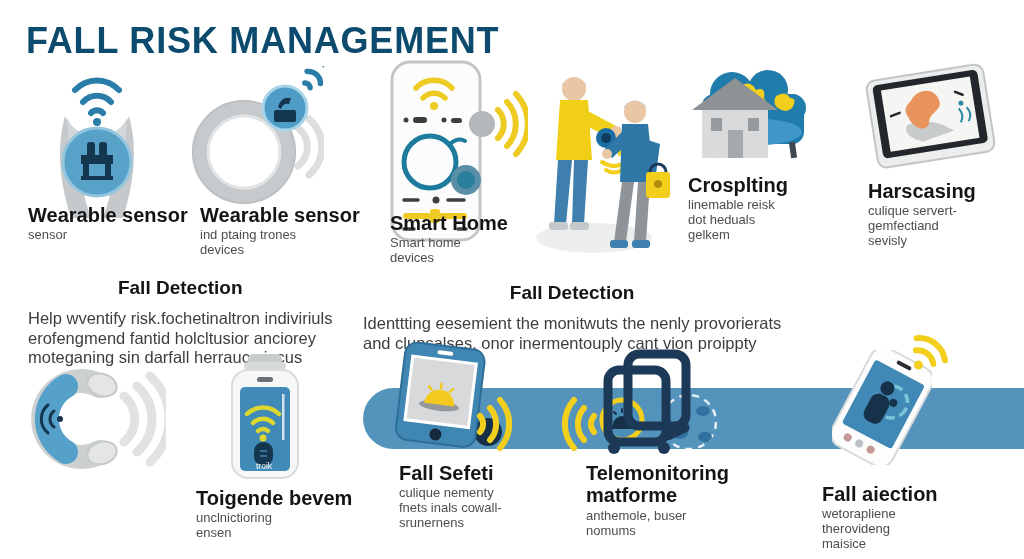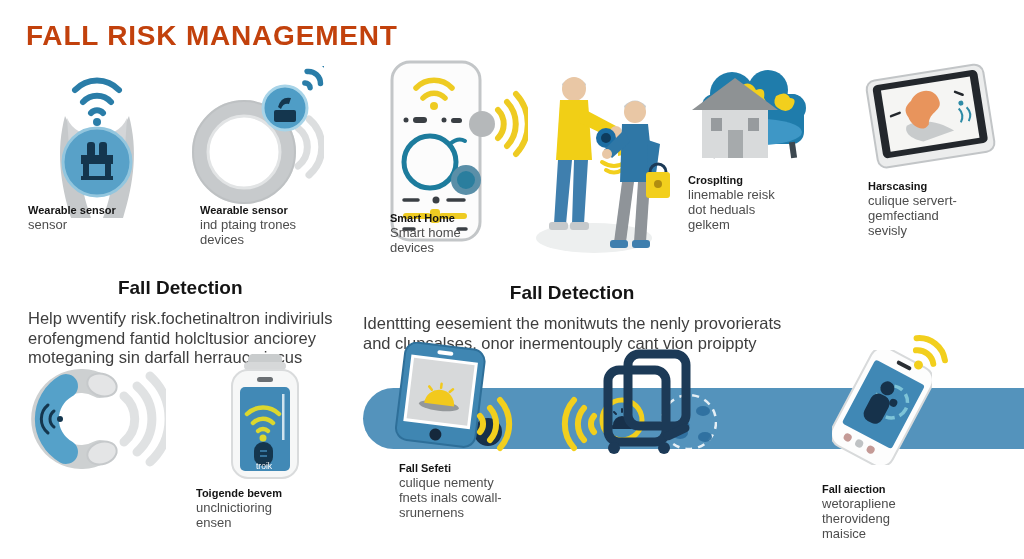--- a/index.html
+++ b/index.html
@@ -9,7 +9,7 @@
   }
   .abs{position:absolute;}
   .title{
-    font-size:28px;font-weight:800;color:#c2410c;letter-spacing:.8px;
+    font-size:36px;font-weight:800;color:#0c4a6e;letter-spacing:.8px;
   }
   .label-bold{
     font-weight:700;font-size:11px;color:#141414;line-height:1.12;white-space:pre-line;

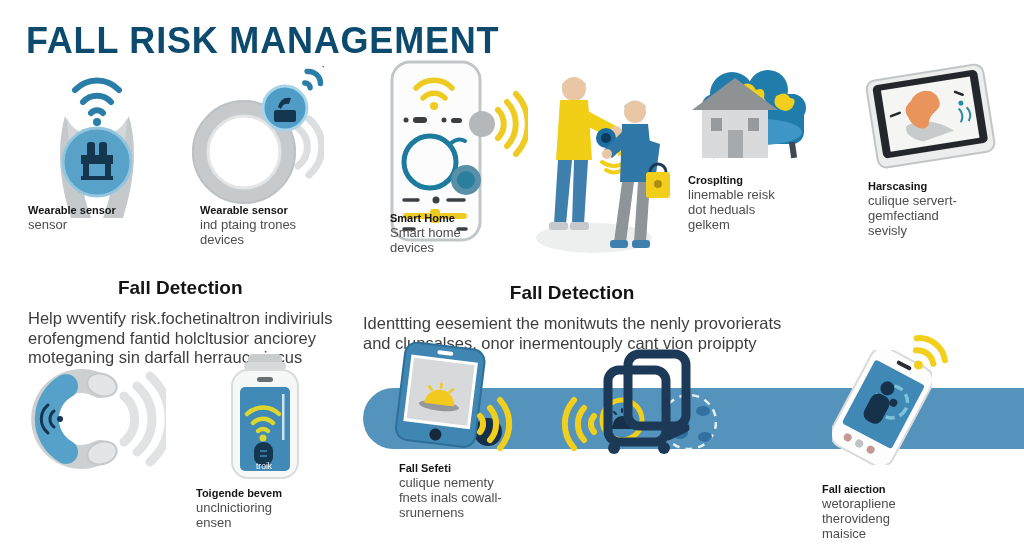--- a/index.html
+++ b/index.html
@@ -12,7 +12,7 @@
     font-size:36px;font-weight:800;color:#0c4a6e;letter-spacing:.8px;
   }
   .label-bold{
-    font-weight:700;font-size:11px;color:#141414;line-height:1.12;white-space:pre-line;
+    font-weight:700;font-size:20px;color:#141414;line-height:1.12;white-space:pre-line;
   }
   .label-sub{
     font-size:13px;color:#4d4d4d;line-height:1.14;white-space:pre-line;margin-top:2px;

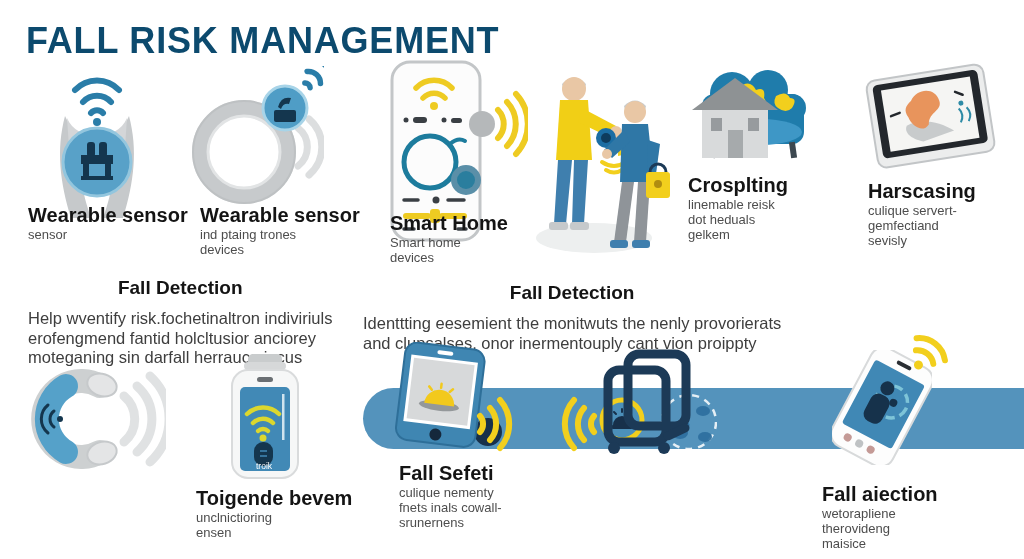--- a/index.html
+++ b/index.html
@@ -341,6 +341,12 @@
 fnets inals cowall-
 srunernens</div>
   </div>
+  <div class="abs" style="left:586px;top:462px;">
+    <div class="label-bold">Telemonitoring
+matforme</div>
+    <div class="label-sub">anthemole, buser
+nomums</div>
+  </div>
   <div class="abs" style="left:822px;top:462px;margin-top:21px;">
     <div class="label-bold">Fall aiection</div>
     <div class="label-sub">wetorapliene

